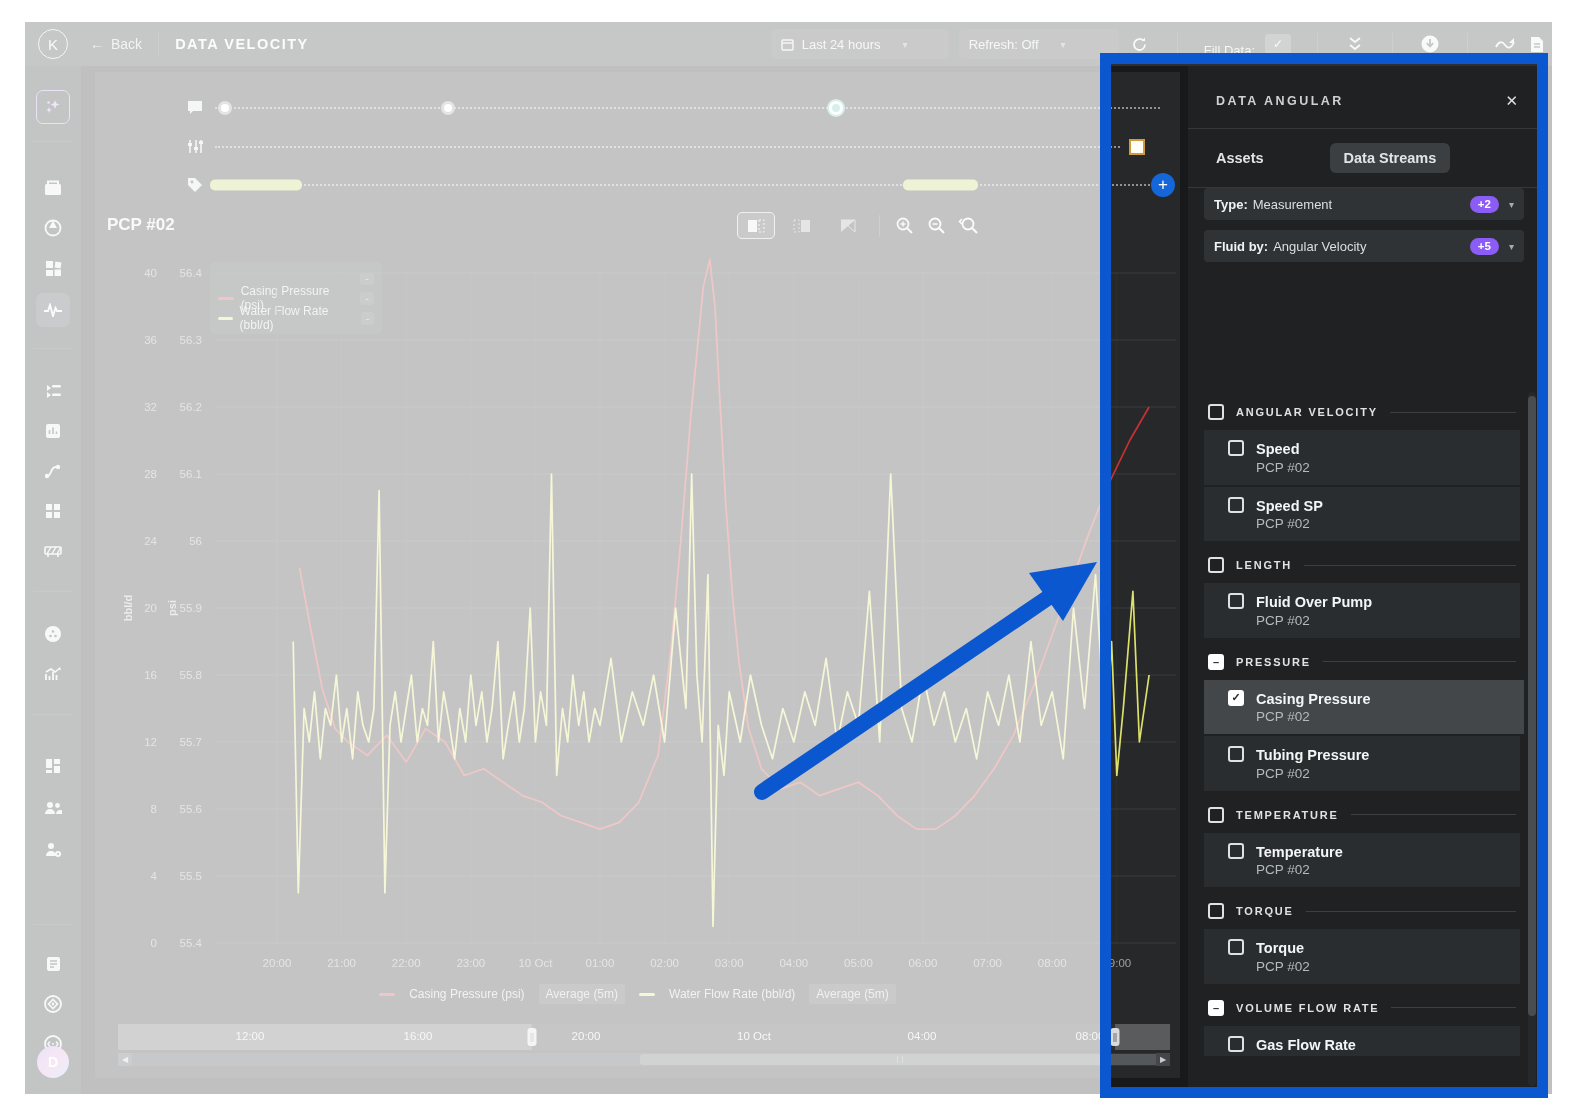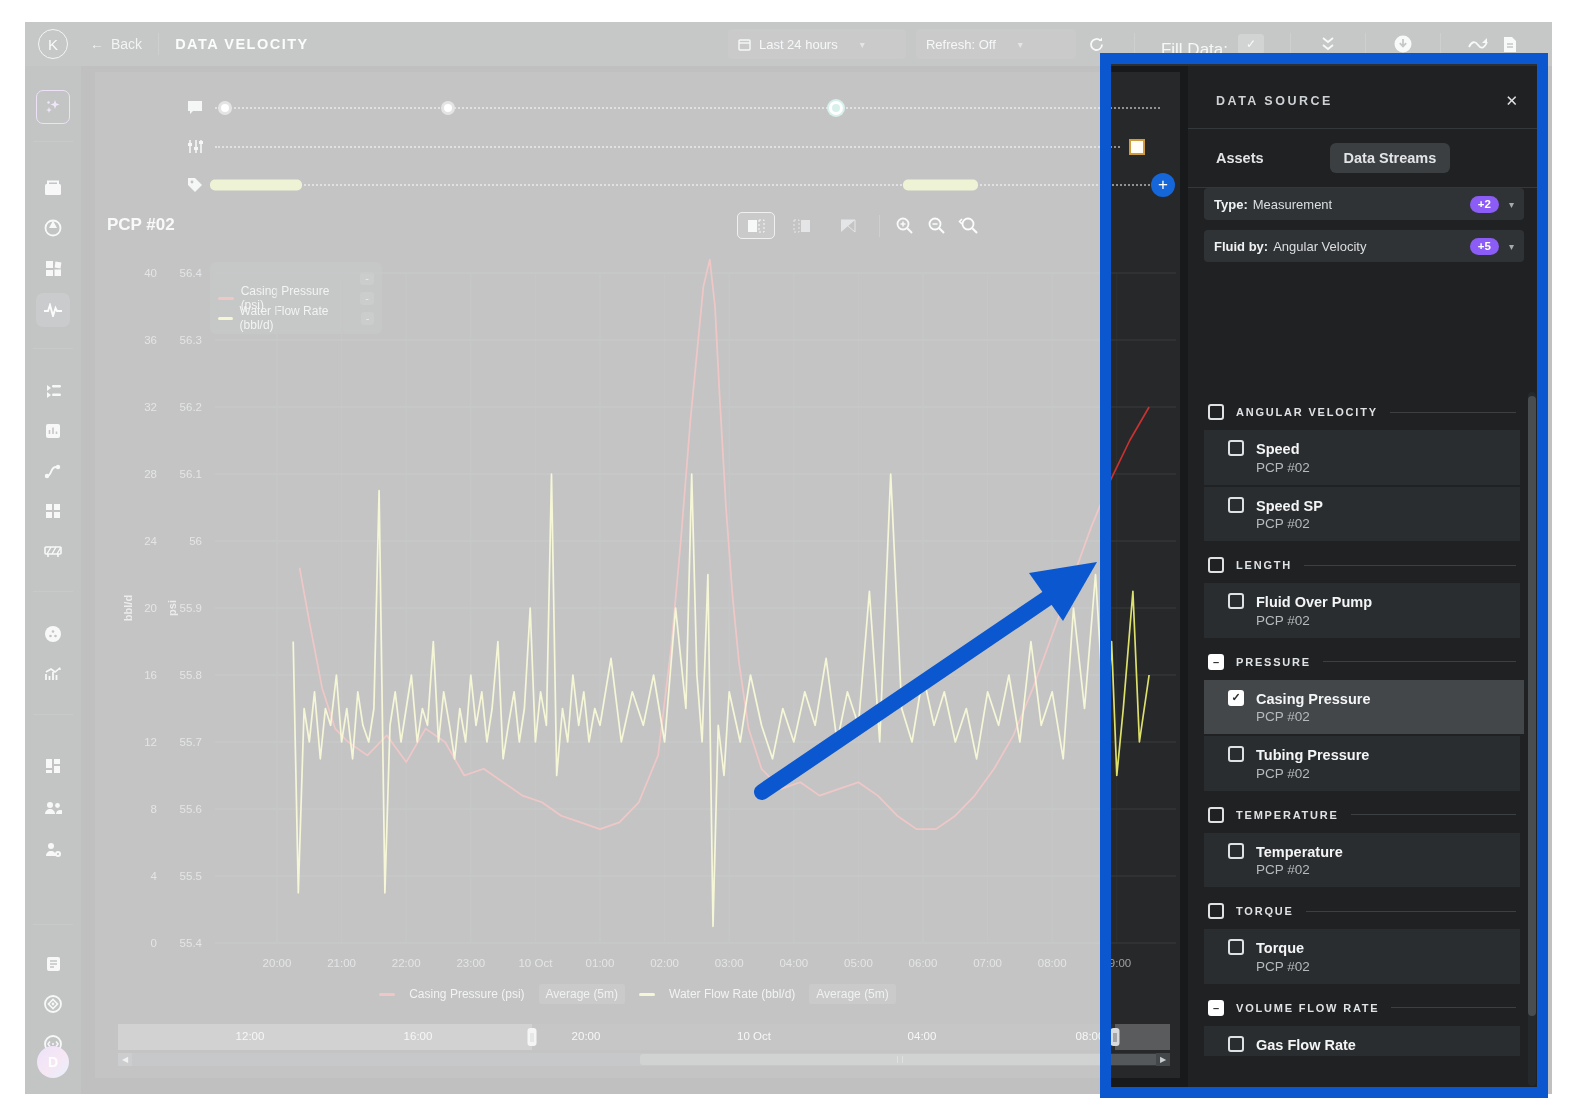--- a/index.html
+++ b/index.html
@@ -16,7 +16,7 @@
              color:#d4d6d8; font-size:14px; font-family:inherit; }
   .tb-vdiv { width:1px; height:22px; background:#4a4d50; margin:0 16px; }
   .tb-title { font-size:14.5px; font-weight:bold; letter-spacing:1.5px; color:#f0f2f4; }
-  .tb-right { margin-left:auto; display:flex; align-items:center; gap:10px; padding-right:31px; }
+  .tb-right { margin-left:auto; display:flex; align-items:center; gap:10px; padding-right:4px; }
   .tb-select { height:30px; background:#3b3e41; border-radius:4px; display:flex; align-items:center;
                gap:8px; padding:0 10px; font-size:13px; color:#dfe2e4; }
   .tb-select .caret { color:#9da0a3; font-size:10px; margin-left:14px; }

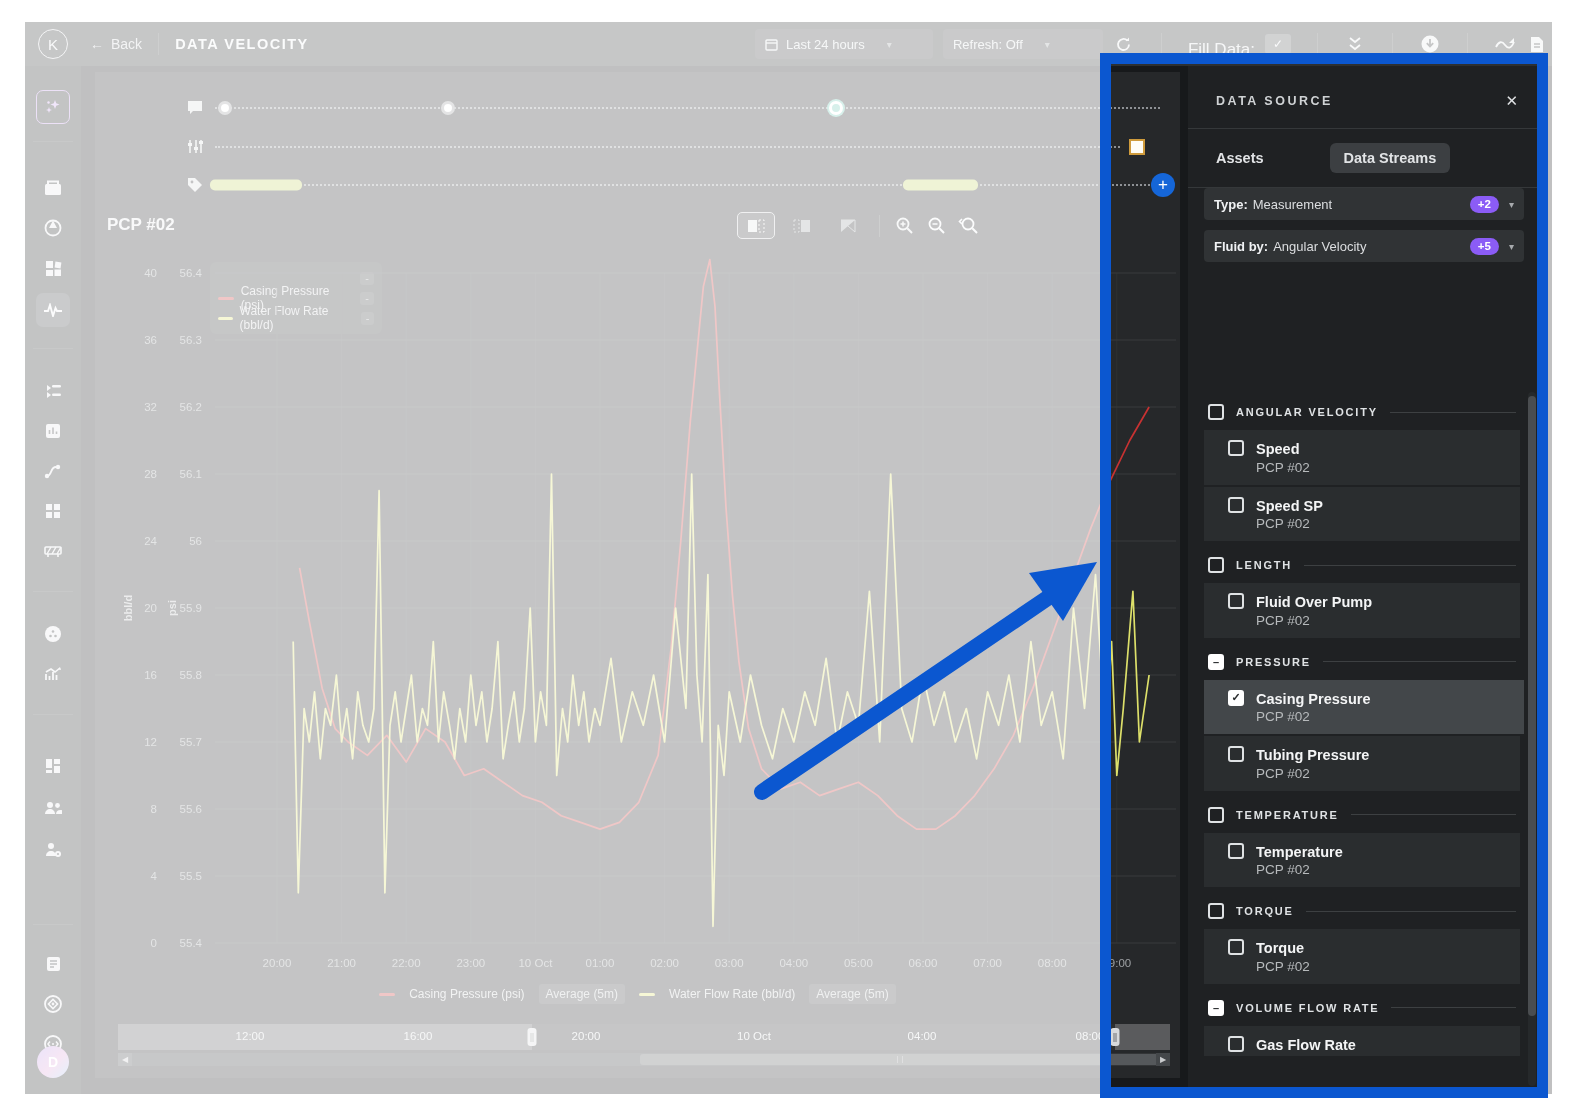--- a/index.html
+++ b/index.html
@@ -22,7 +22,7 @@
   .tb-select .caret { color:#9da0a3; font-size:10px; margin-left:14px; }
   .tb-select.wide { width:178px; } .tb-select.mid { width:160px; }
   .tb-icon { width:22px; height:22px; display:flex; align-items:center; justify-content:center; color:#dfe2e4; }
-  .tb-label { font-size:17px; color:#dfe2e4;margin-top:12px; }
+  .tb-label { font-size:13px; color:#dfe2e4;margin-top:12px; }
   .tb-check { width:26px; height:20px; background:#585c5f; border-radius:3px; display:flex; align-items:center;
               justify-content:center; color:#eceeef; font-size:12px; }
   svg.ic { display:block; }

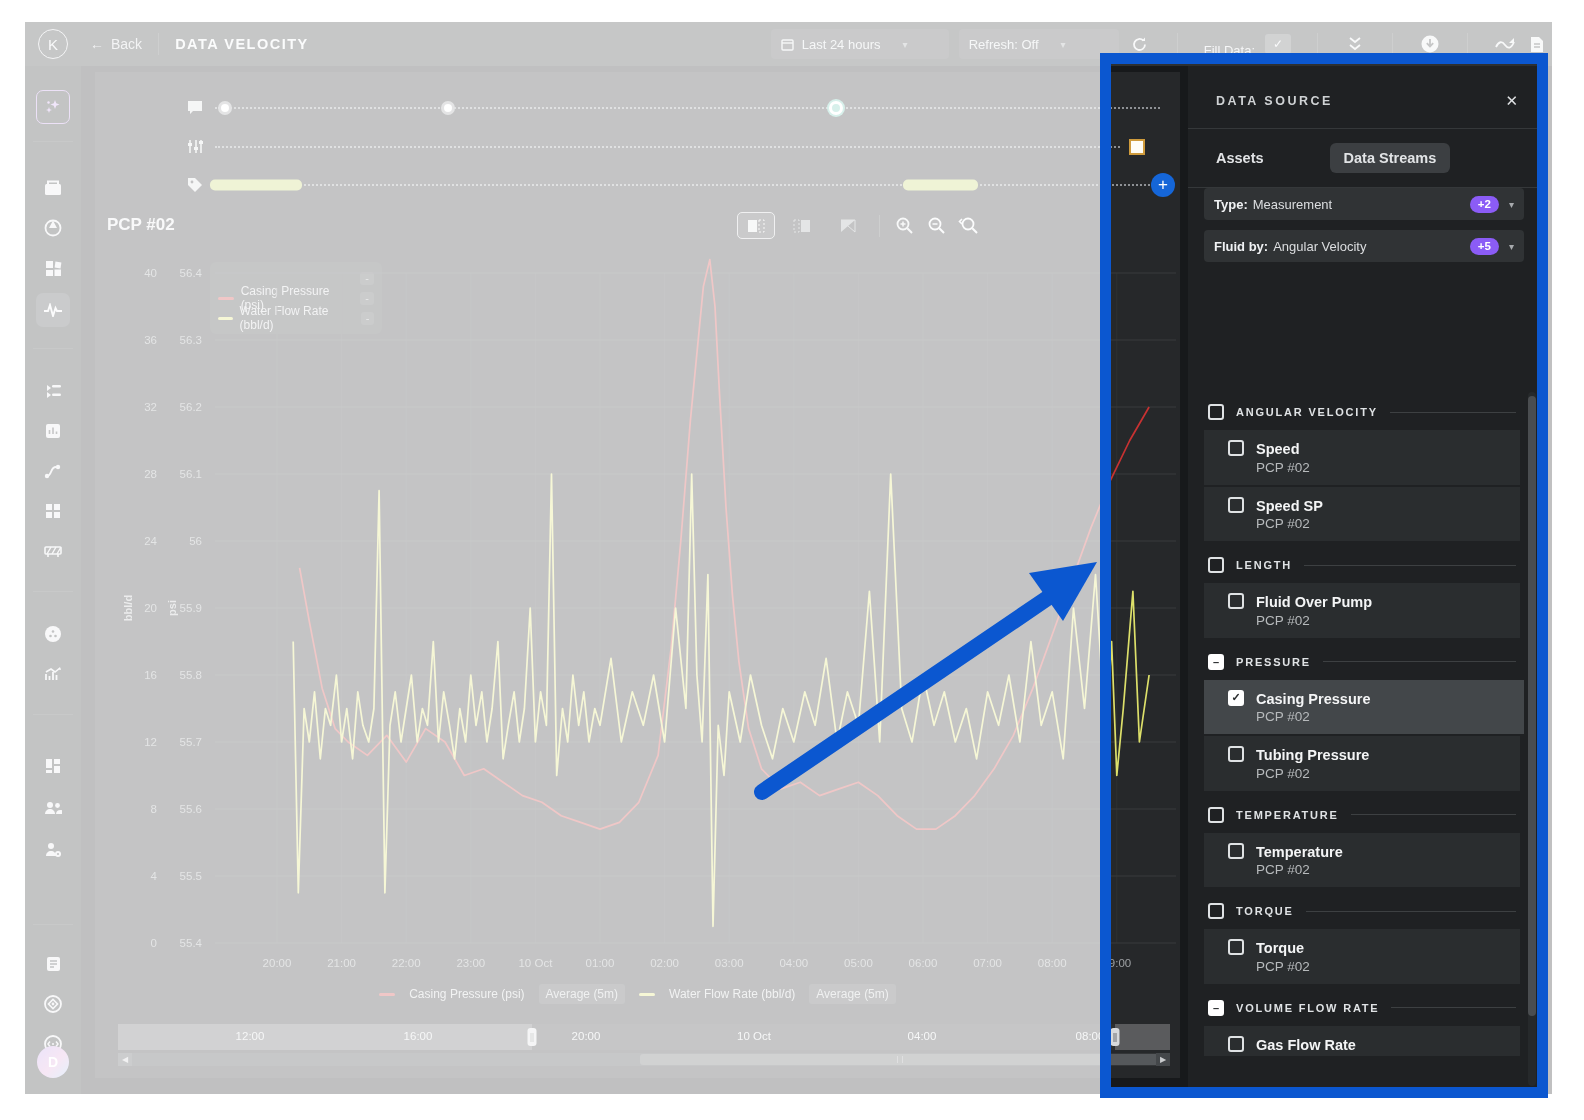--- a/index.html
+++ b/index.html
@@ -526,7 +526,7 @@
 
   <aside id="panel">
     <div id="panel-head">
-      <span id="panel-title">DATA SOURCE</span>
+      <span id="panel-title">DATA ANGULAR</span>
       <span id="panel-close">✕</span>
     </div>
     <div class="p-div"></div>

